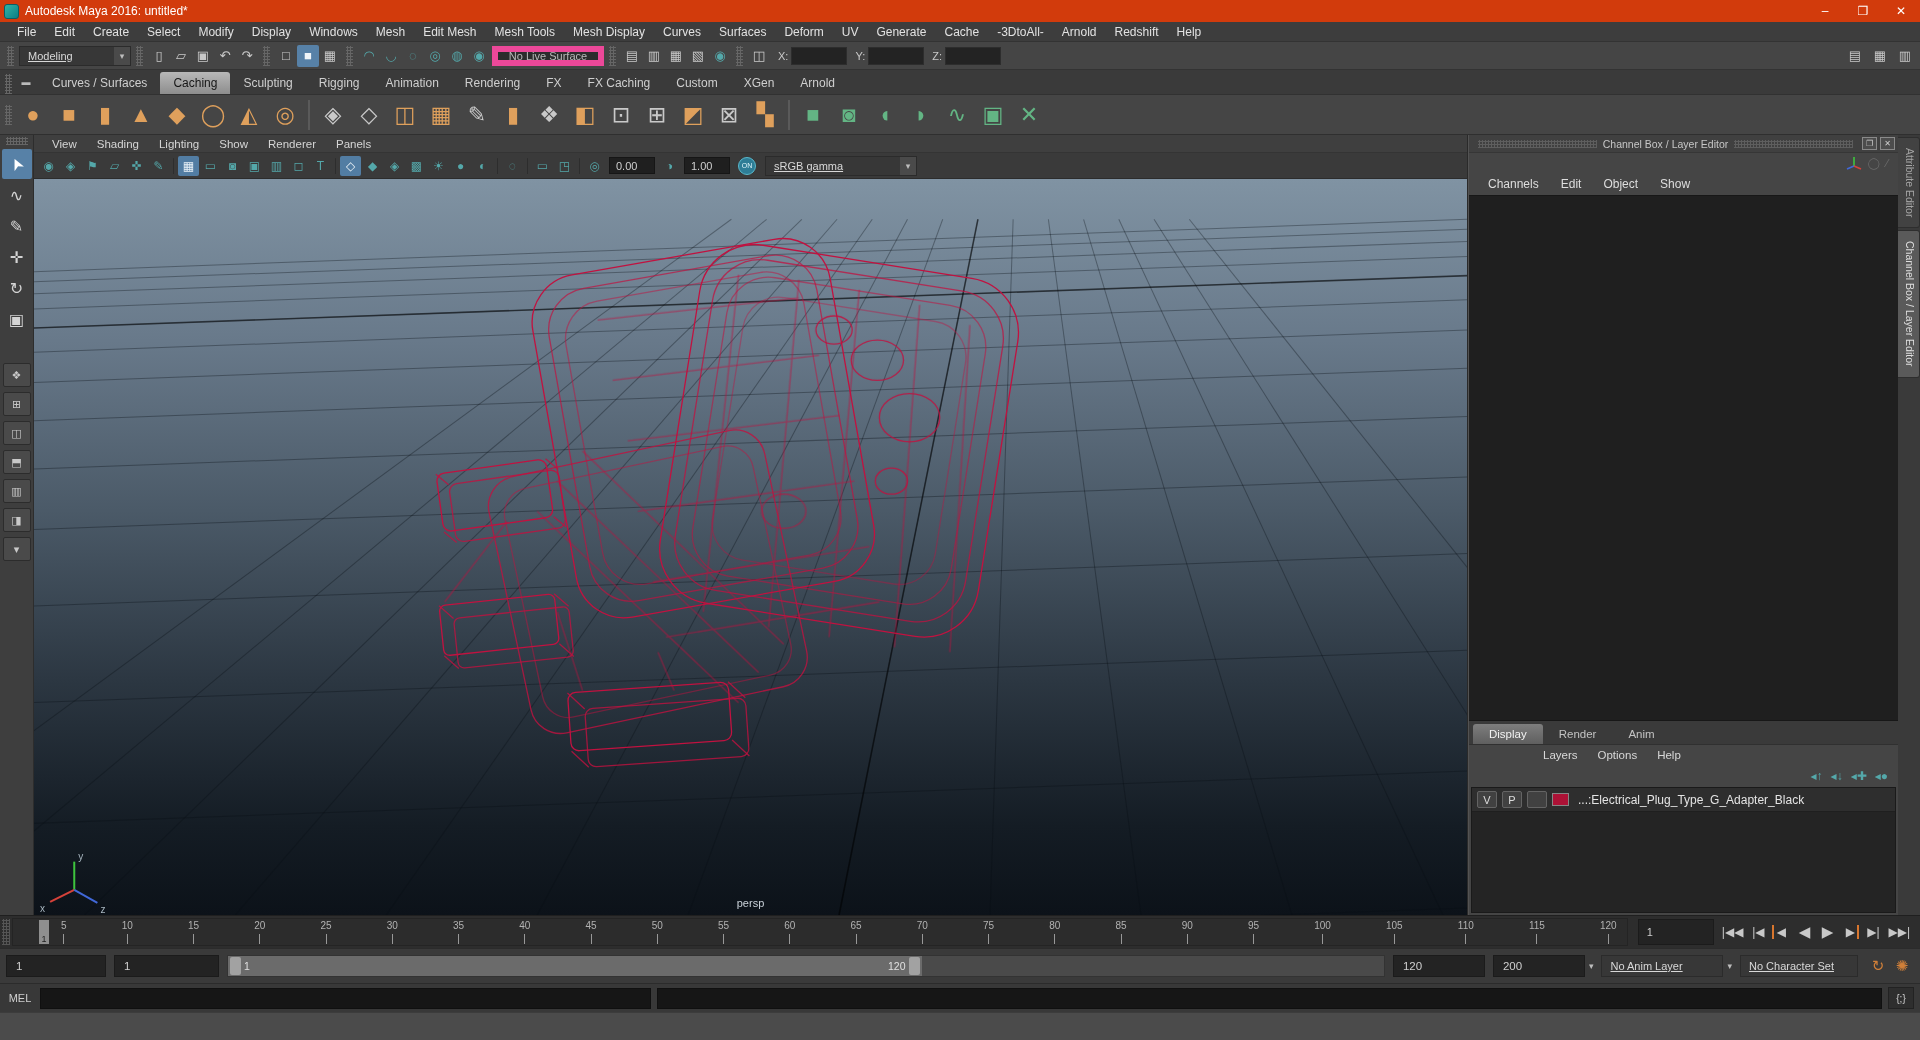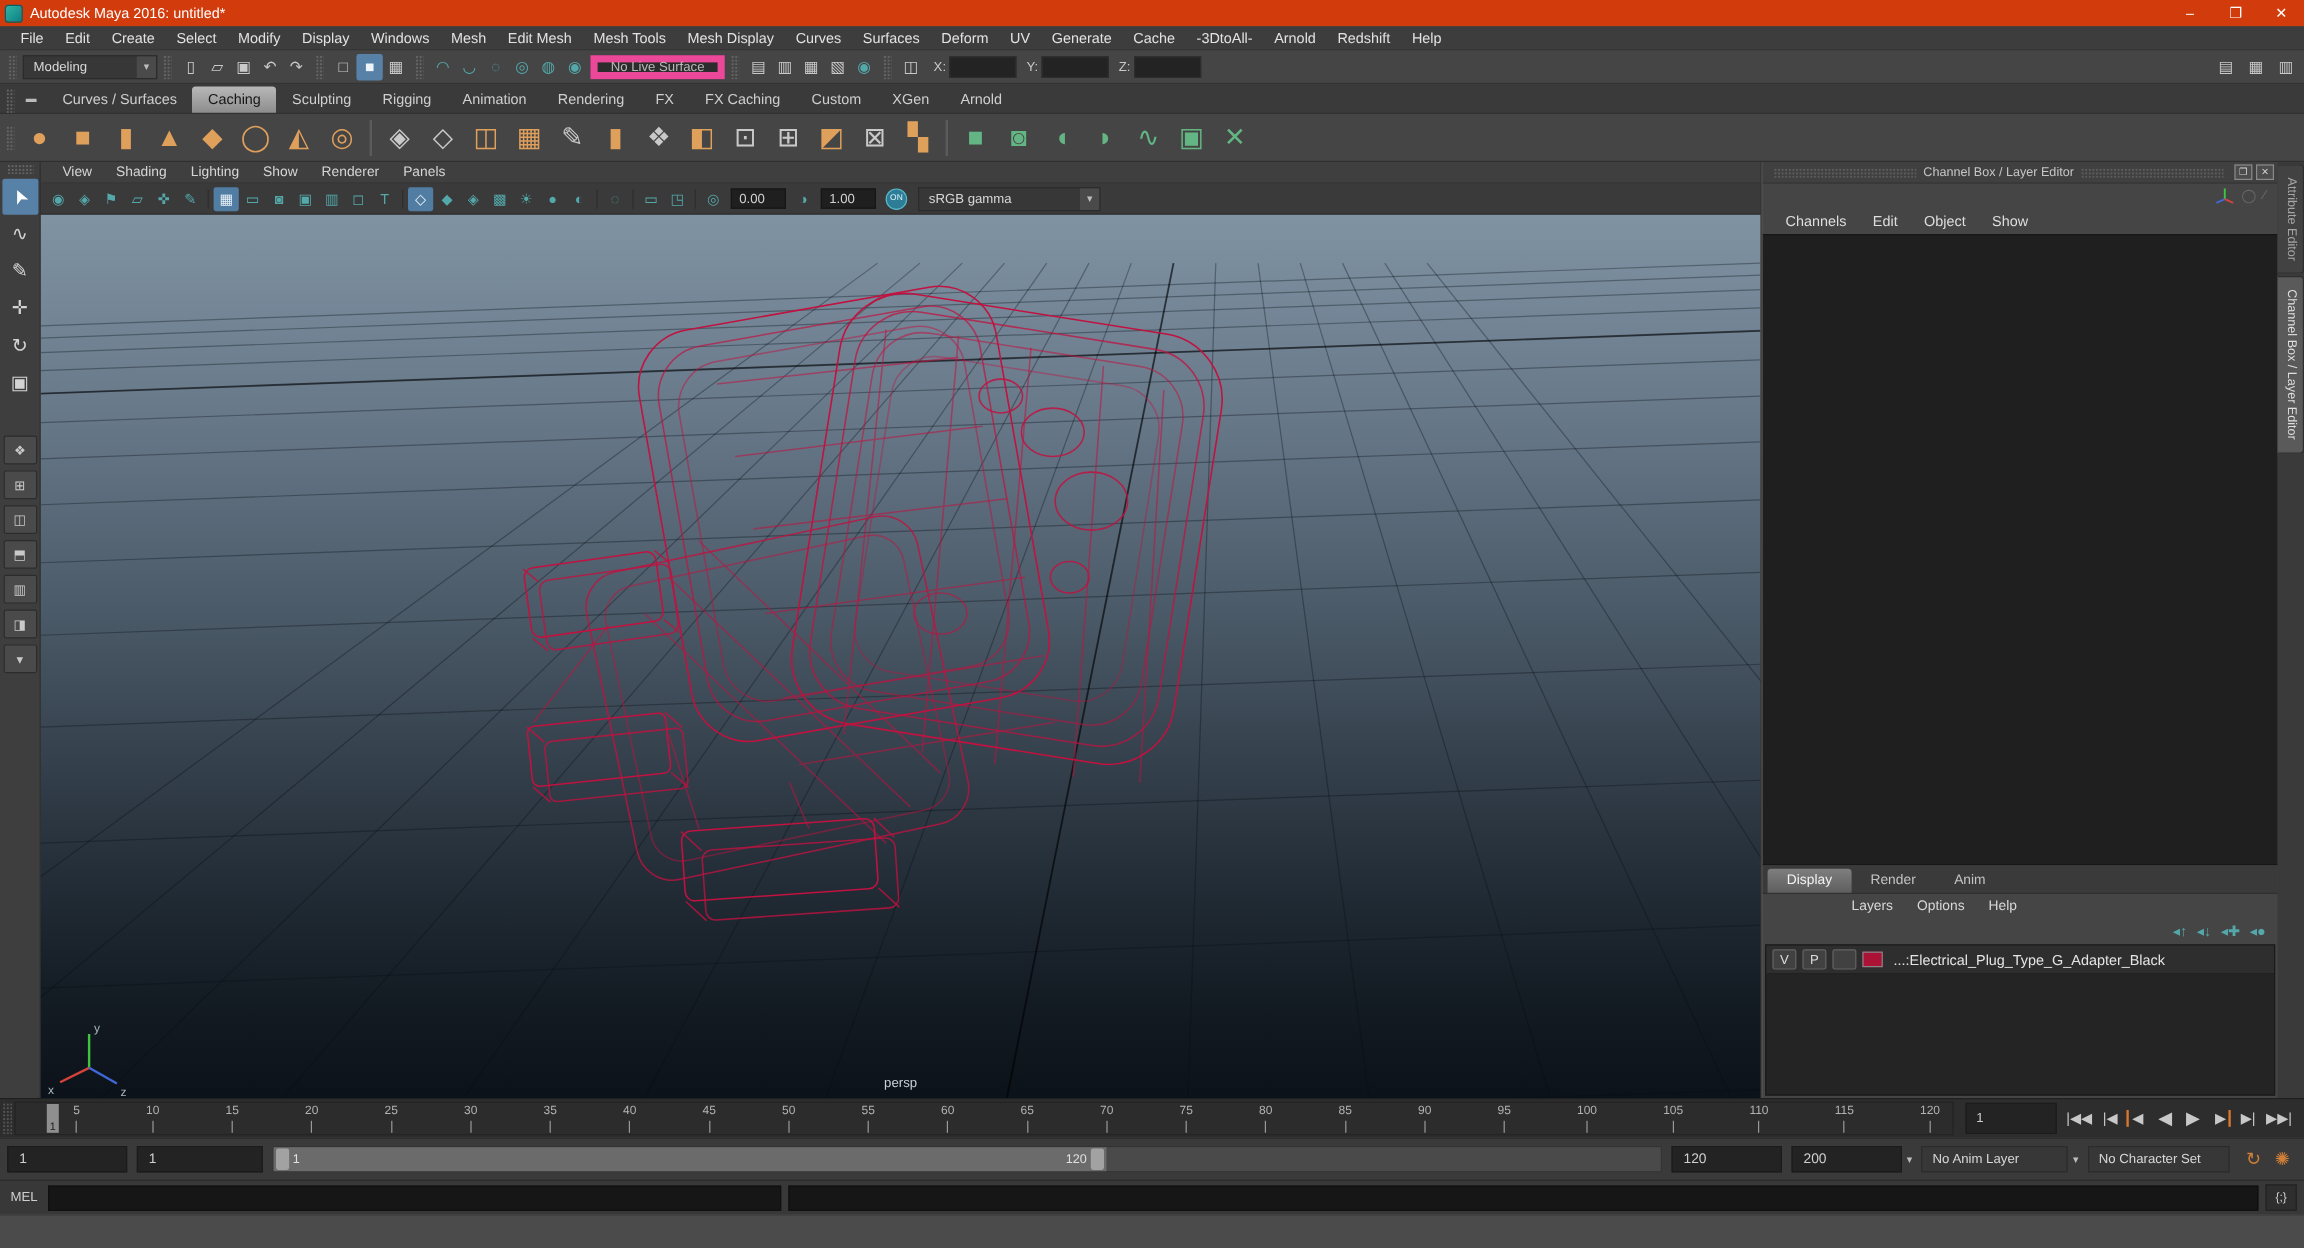--- a/index.html
+++ b/index.html
@@ -28,7 +28,7 @@
     background-image:radial-gradient(#666 1px, transparent 1.2px); background-size:3px 3px; }
   .dropdown { display:flex; align-items:center; background:#373737; border:1px solid #2b2b2b;
     height:20px; font-size:11px; color:#d8d8d8; }
-  .dropdown .dd-label { padding:0 8px; flex:1; white-space:nowrap; }
+  .dropdown .dd-label { padding:0 8px; flex:1; white-space:nowrap;text-decoration:underline; }
   .dropdown .dd-arrow { width:16px; height:100%; display:flex; align-items:center; justify-content:center;
     background:#4a4a4a; color:#bdbdbd; font-size:9px; }
   .menu-set-dd { width:112px; }

